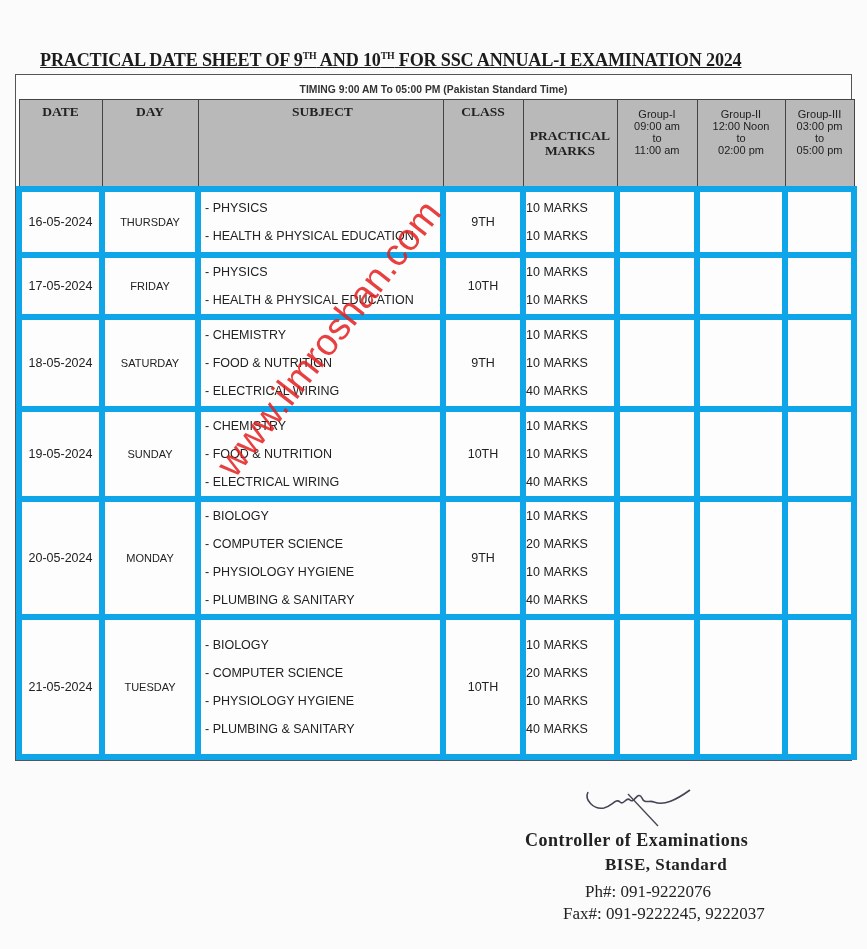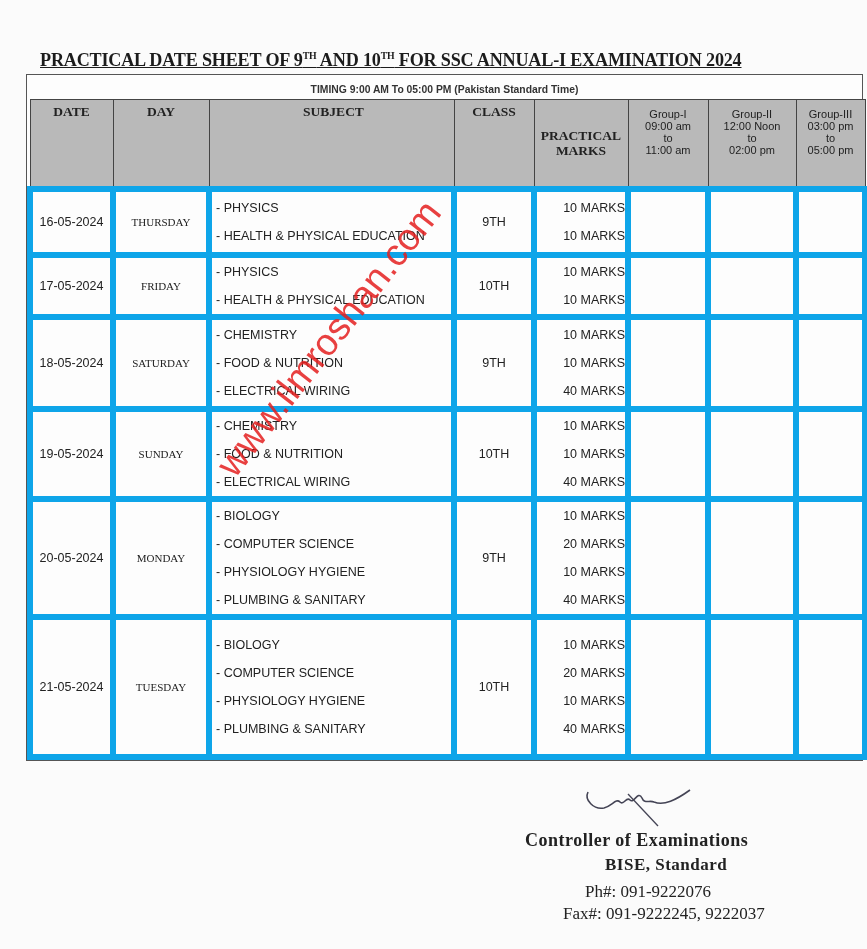--- a/index.html
+++ b/index.html
@@ -16,7 +16,7 @@
   .title sup { font-size: 10px; }
   .sheet {
     position: absolute; left: 15px; top: 74px; width: 835px;
-    border: 1px solid #555; background: #fdfdfd; margin-left: 11px;
+    border: 1px solid #555; background: #fdfdfd;
   }
   .timing {
     height: 24px; line-height: 28px; text-align: center; font-size: 11.5px; font-weight: bold;

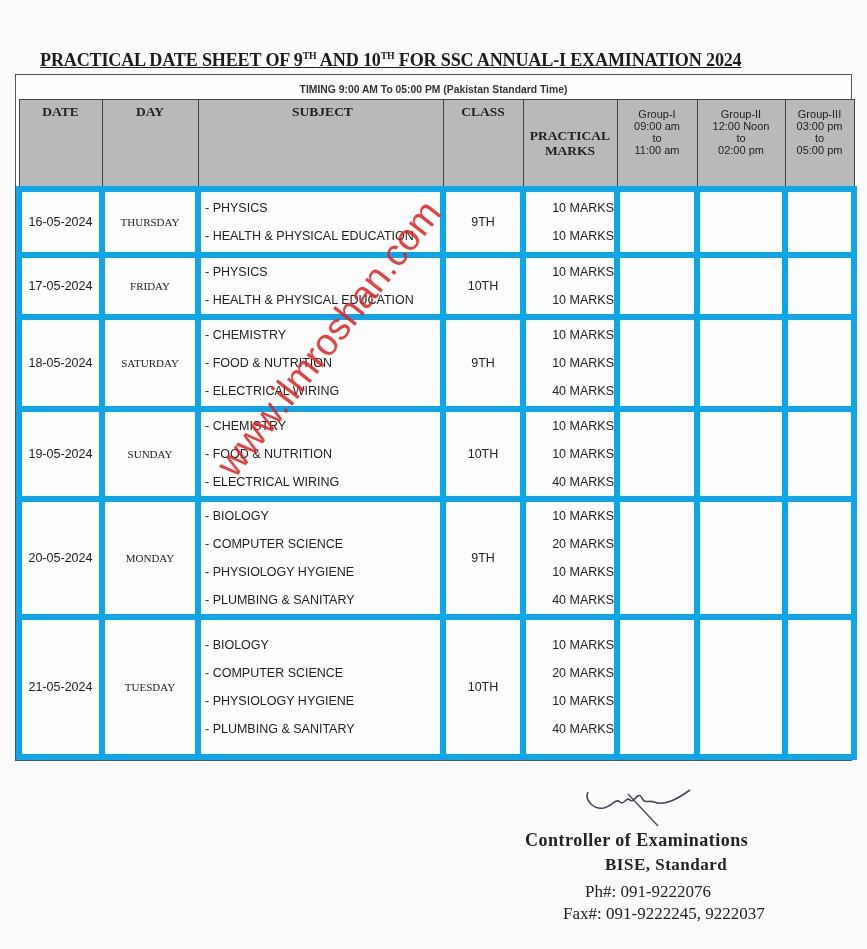--- a/index.html
+++ b/index.html
@@ -35,7 +35,7 @@
   td.day { font-size: 11px; text-align: center; font-family: Liberation Serif, serif; }
   .list div { height: 28px; line-height: 28px; white-space: nowrap; }
   .list.sub div { padding-left: 4px; }
-  .marks div { text-align: right; }
+  .marks div { text-align: left; }
   .footer { position: absolute; left: 520px; top: 780px; font-family: "Liberation Serif", serif; }
   .sig { position: absolute; left: 60px; top: 0px; }
   .ctrl { position: absolute; left: 5px; top: 50px; font-weight: bold; font-size: 18px; white-space: nowrap; letter-spacing: 0.5px; }

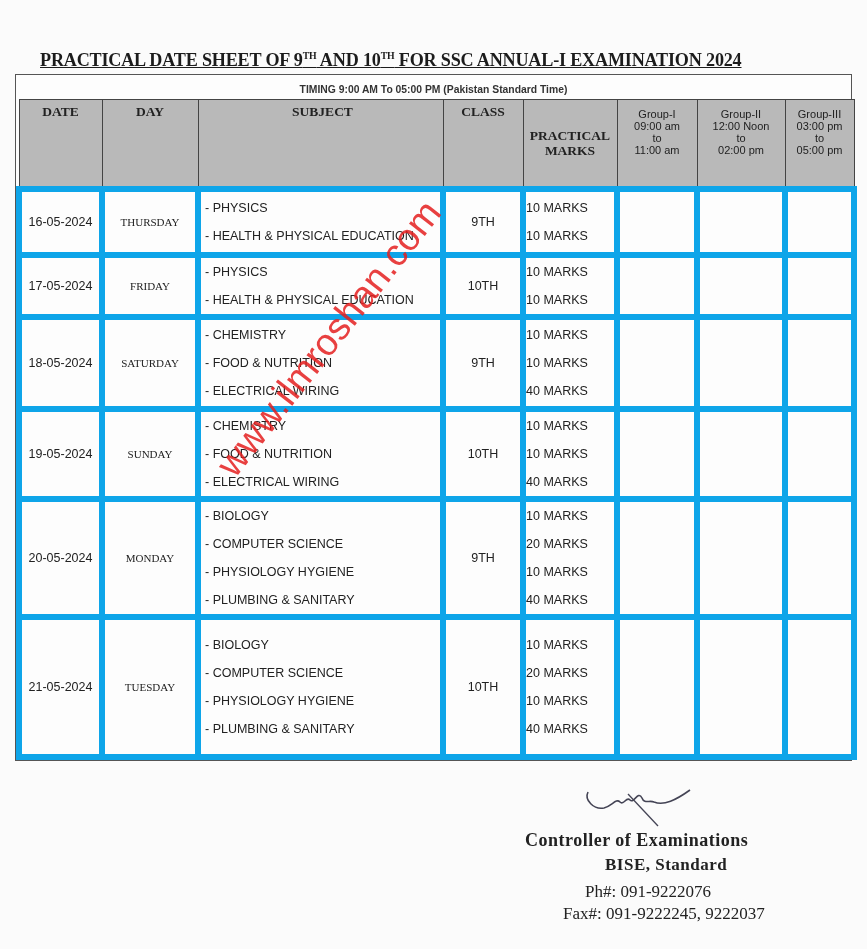--- a/index.html
+++ b/index.html
@@ -32,7 +32,7 @@
   th.left { text-align: center; padding-left: 6px; }
   td { border: 6px solid #0ea5e9; font-size: 12.5px; vertical-align: middle; padding: 0; }
   td.c { text-align: center; }
-  td.day { font-size: 11px; text-align: center; font-family: Liberation Serif, serif; }
+  td.day { font-size: 11px; text-align: center; }
   .list div { height: 28px; line-height: 28px; white-space: nowrap; }
   .list.sub div { padding-left: 4px; }
   .marks div { text-align: left; }

